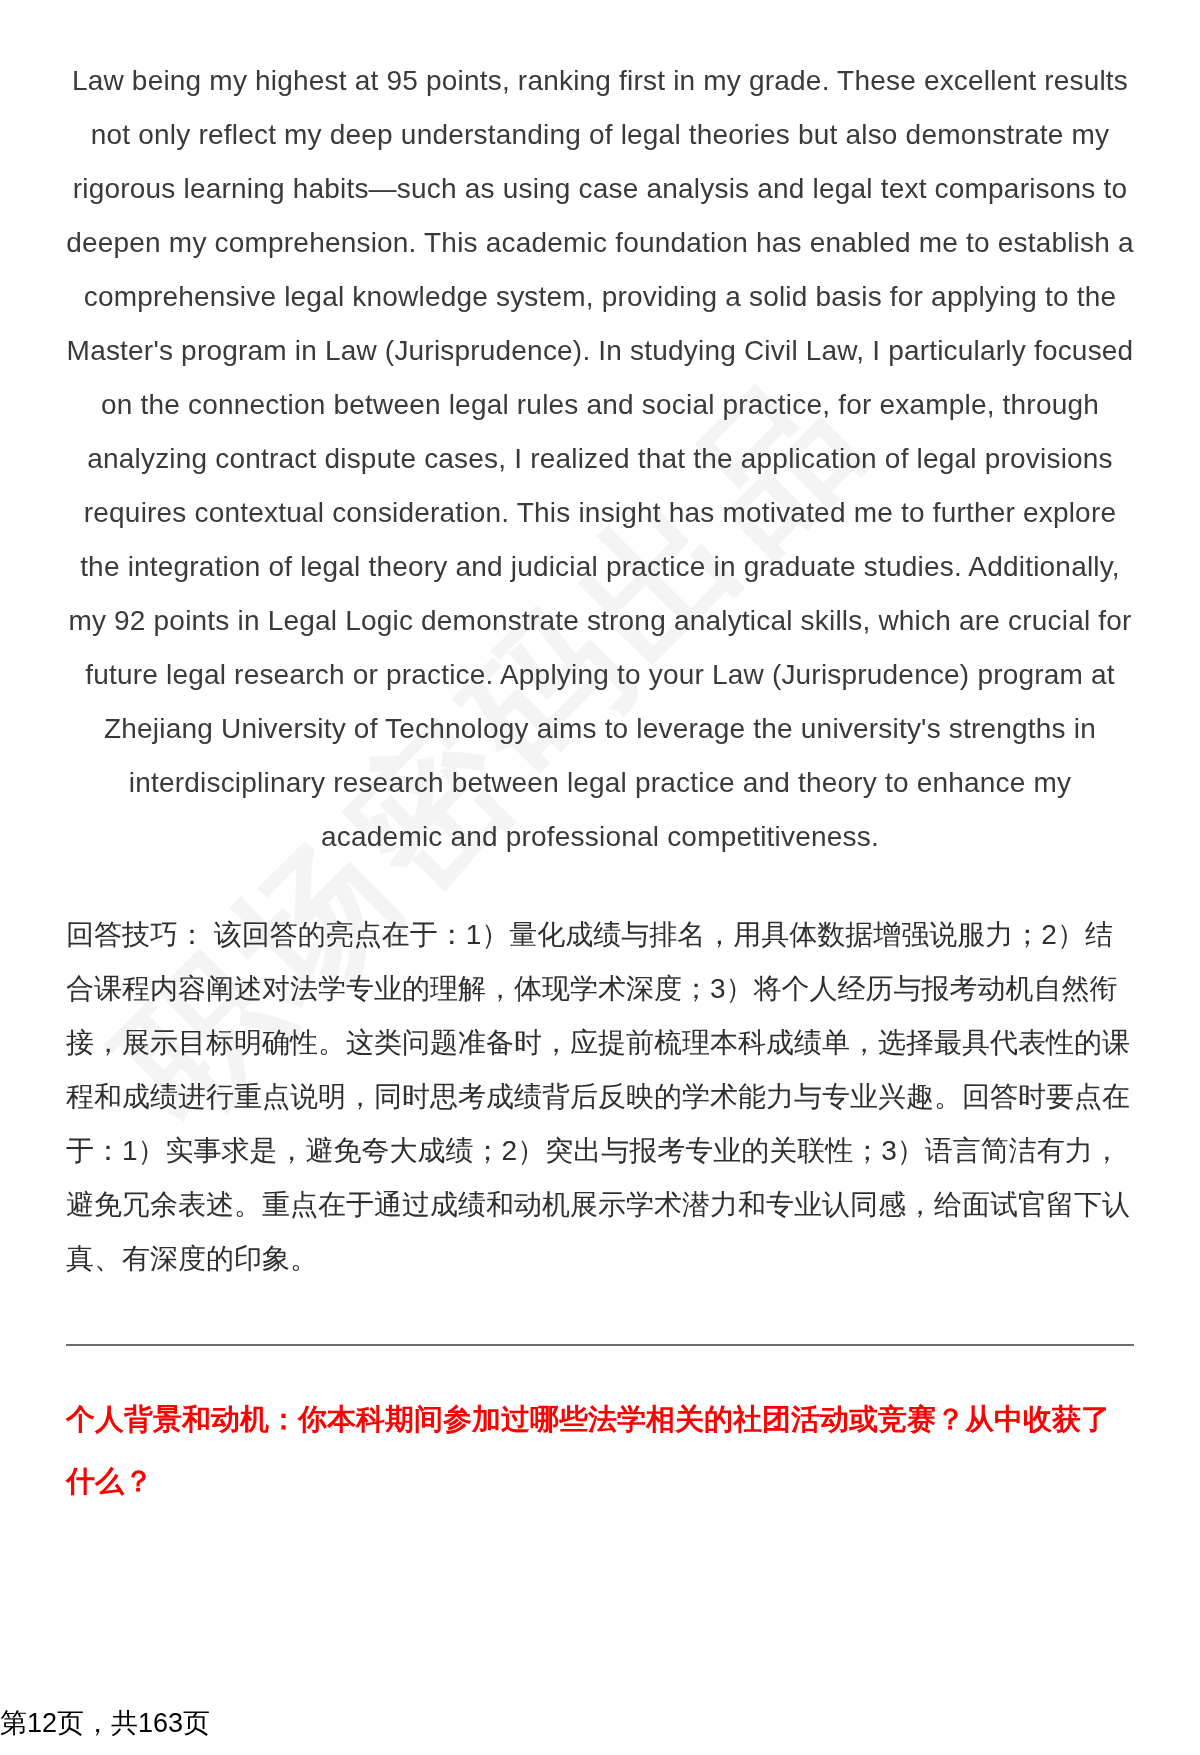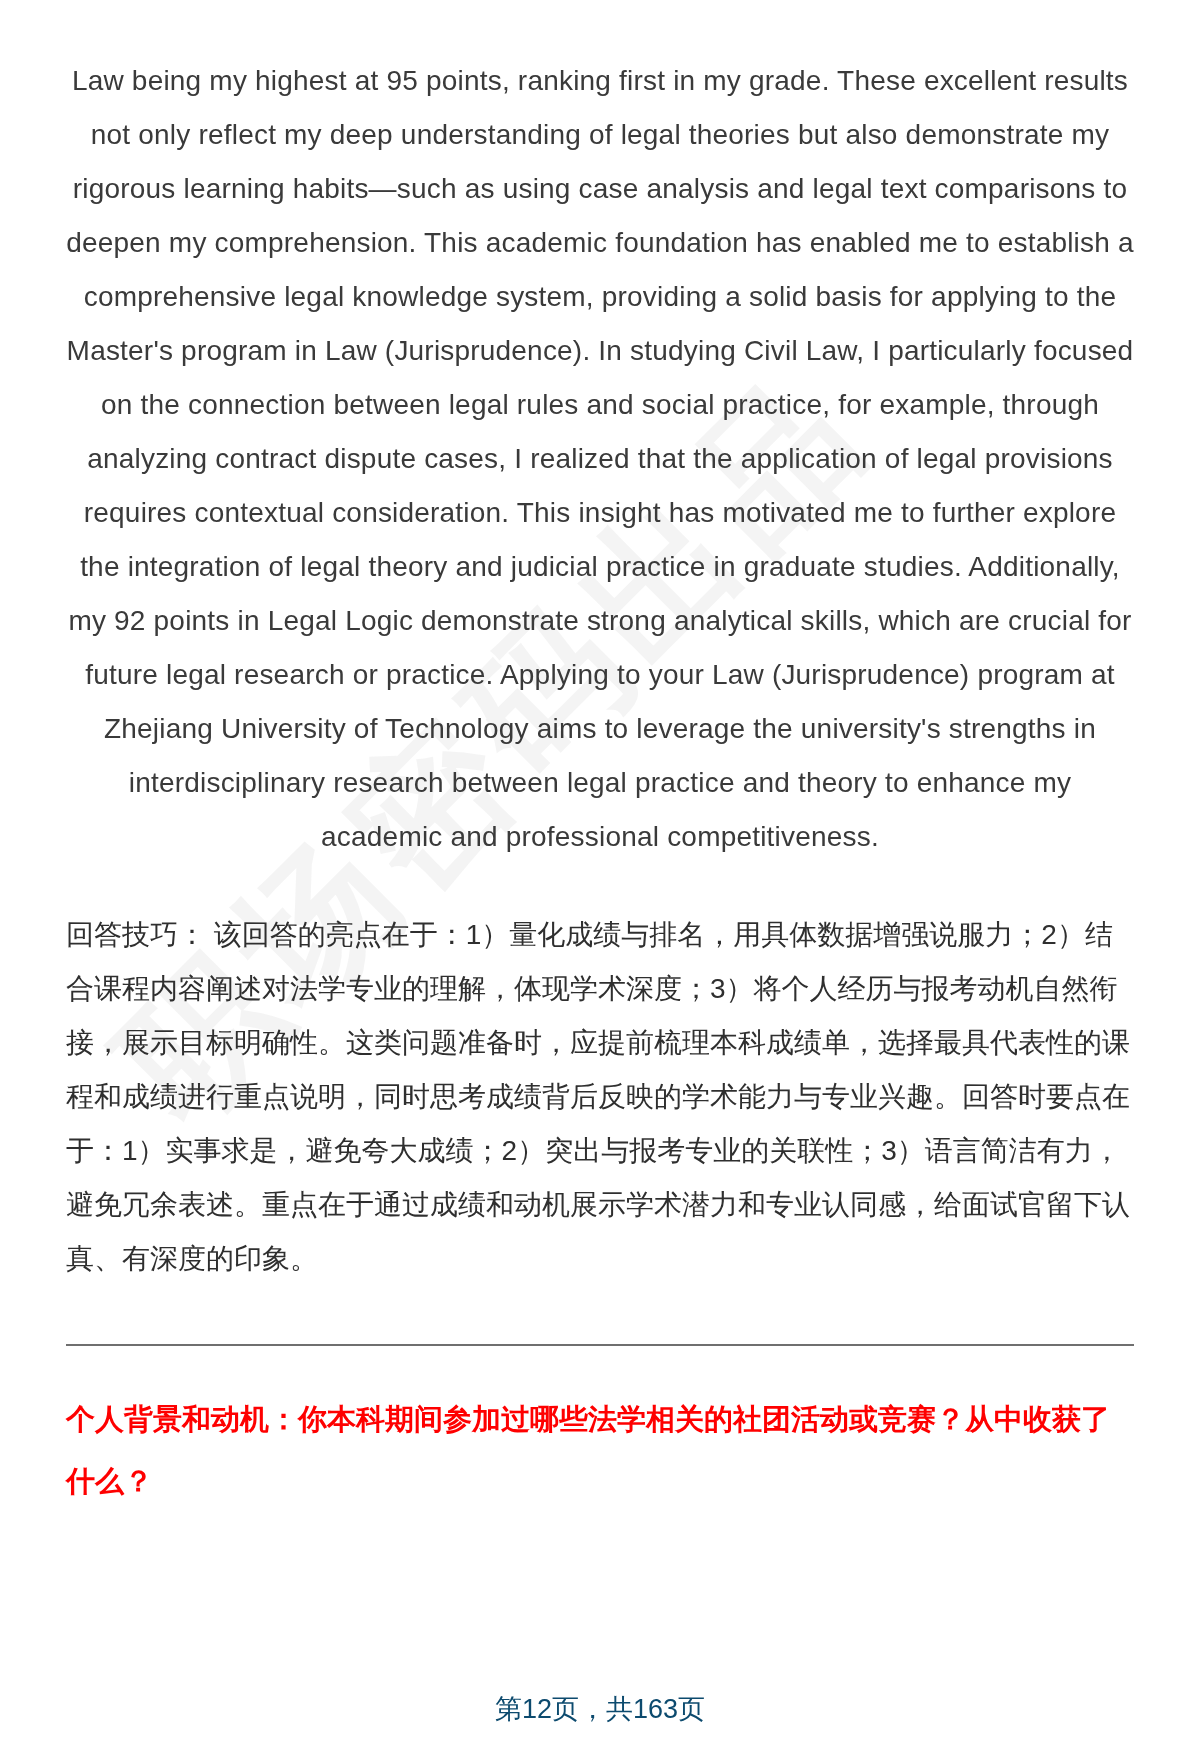--- a/index.html
+++ b/index.html
@@ -66,11 +66,10 @@
   .page-footer {
     position: absolute;
     left: 0;
-    bottom: 28px;
+    bottom: 14px;
     width: 100%;
-    text-align: center;
     font-size: 27px;
-    color: #0c4a6e;
+    color: #000000;
     z-index: 1;
   }
 </style>

